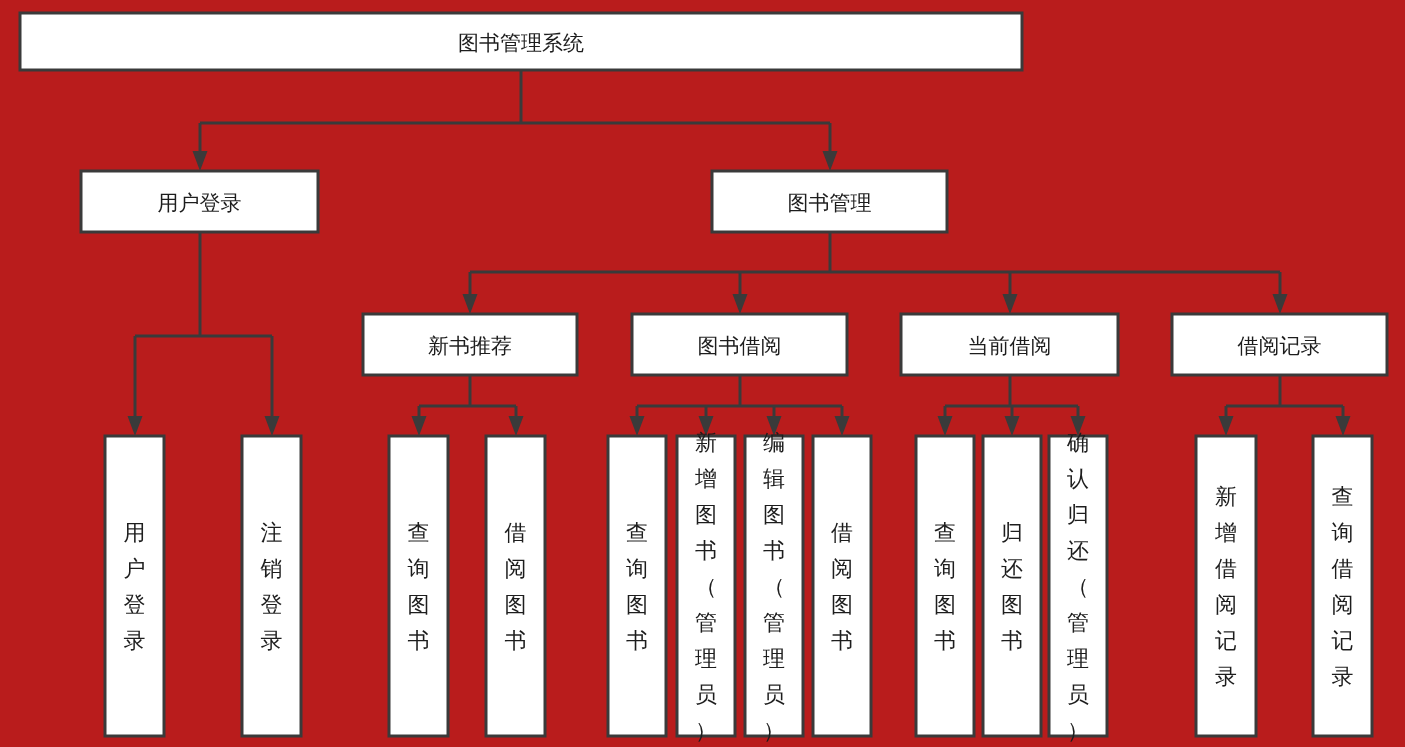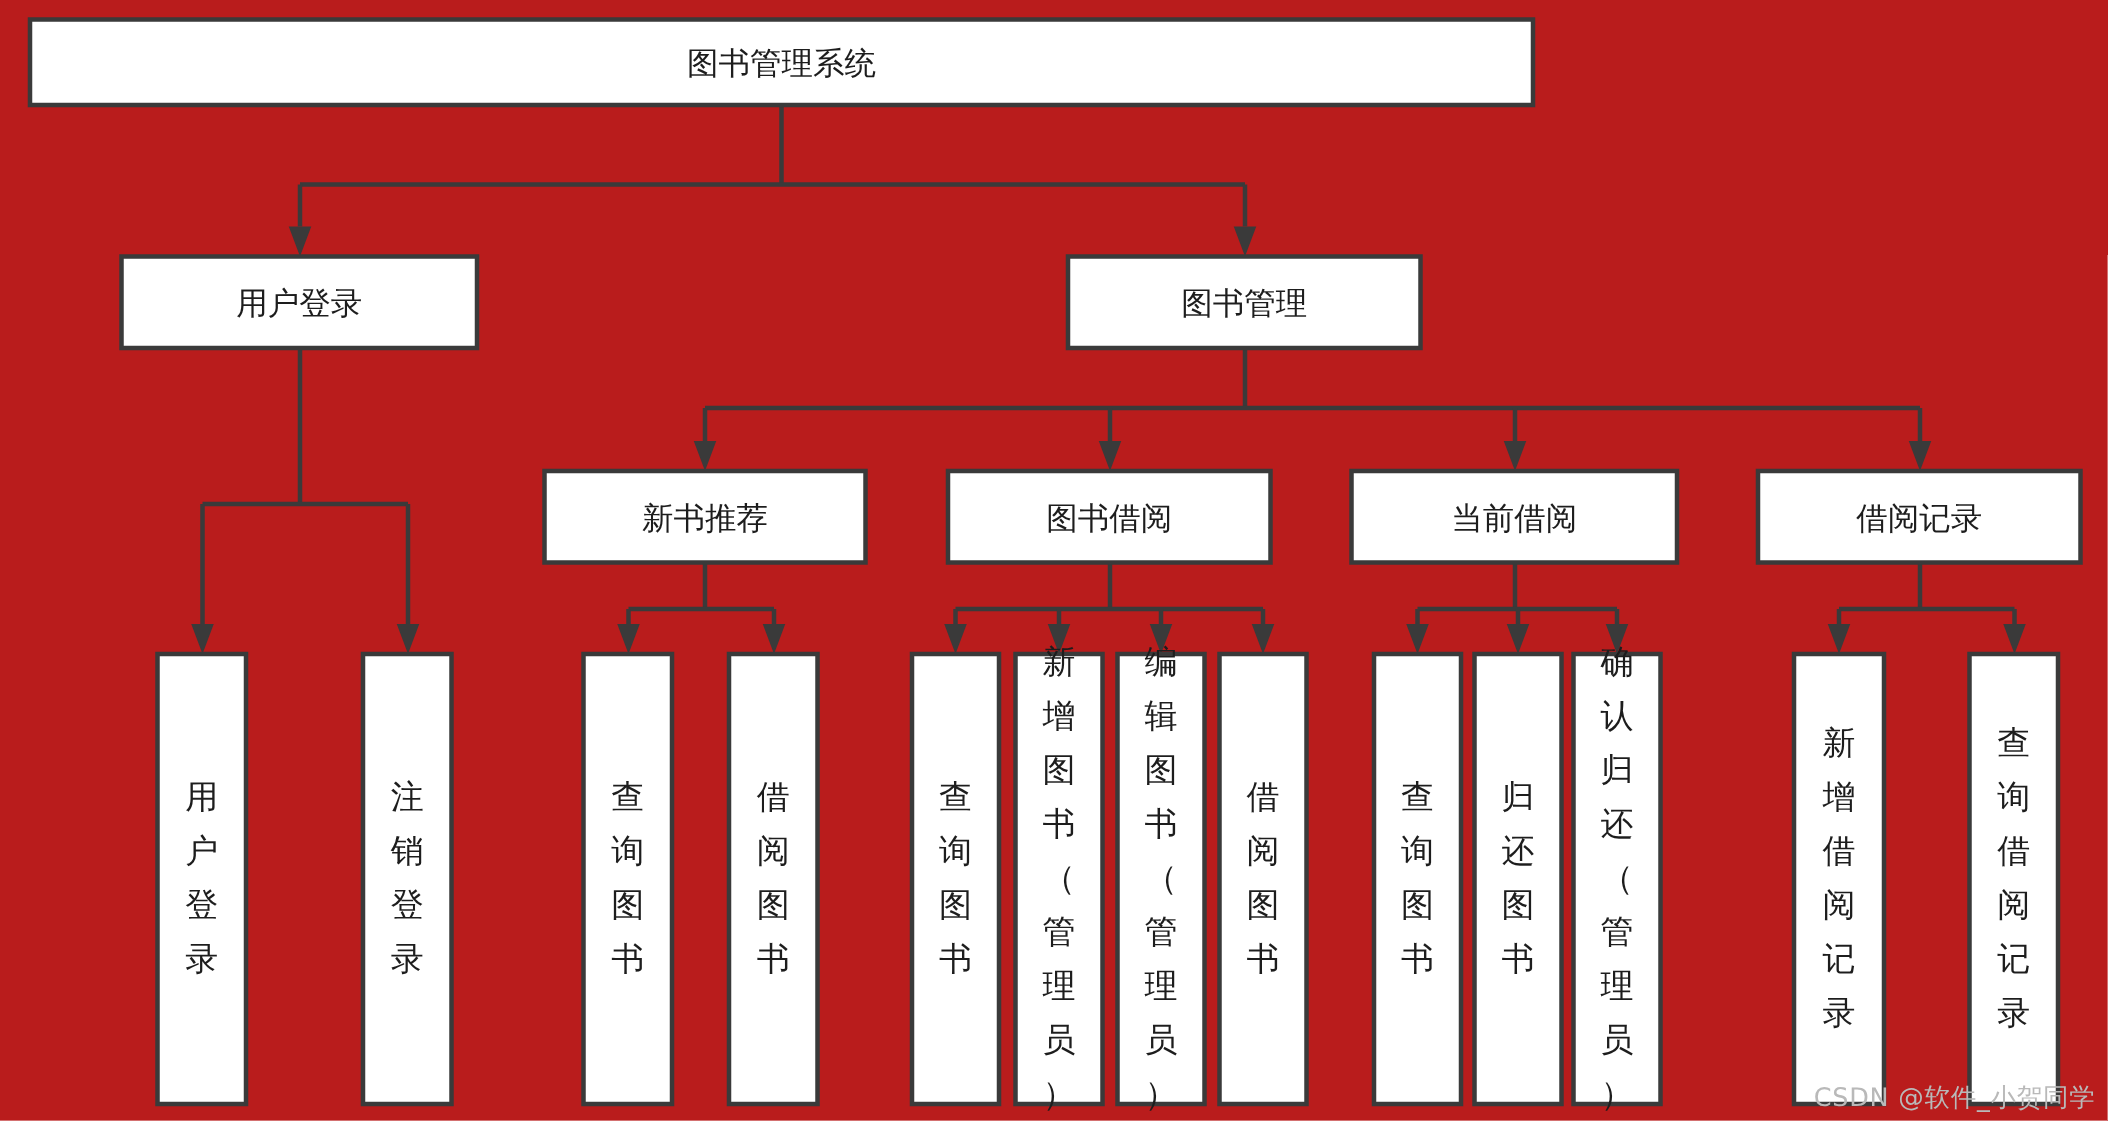--- a/index.html
+++ b/index.html
@@ -224,7 +224,6 @@
         </g>
       </g>
     </svg>
-  <div class="watermark-text">CSDN @软件_小贺同学</div>
 </div>
 
 </body></html>

